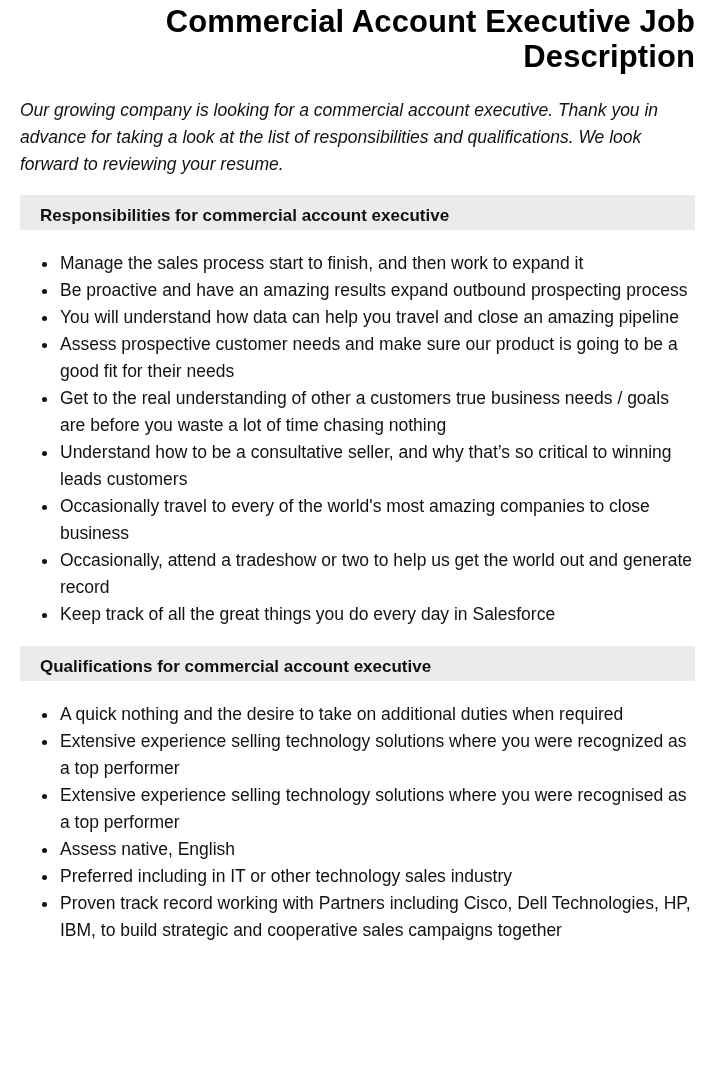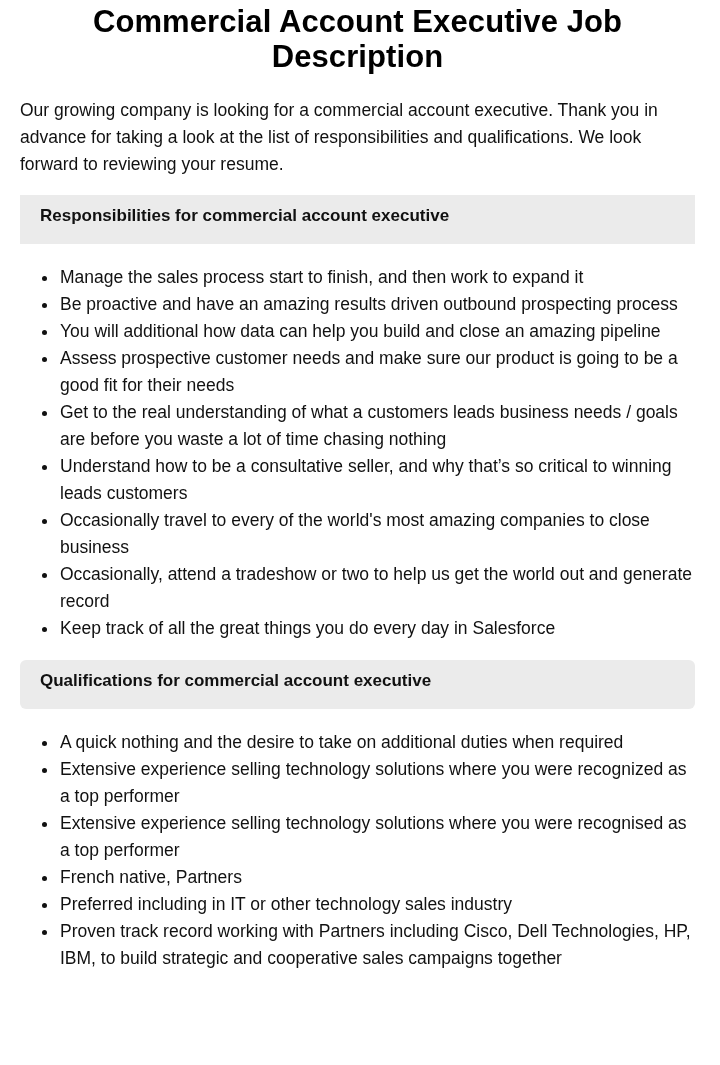--- a/index.html
+++ b/index.html
@@ -22,7 +22,7 @@
     .title {
       margin: 0;
       padding-top: 4px;
-      text-align: center;
+      text-align: right;
       font-size: 31px;
       line-height: 35px;
       font-weight: bold;

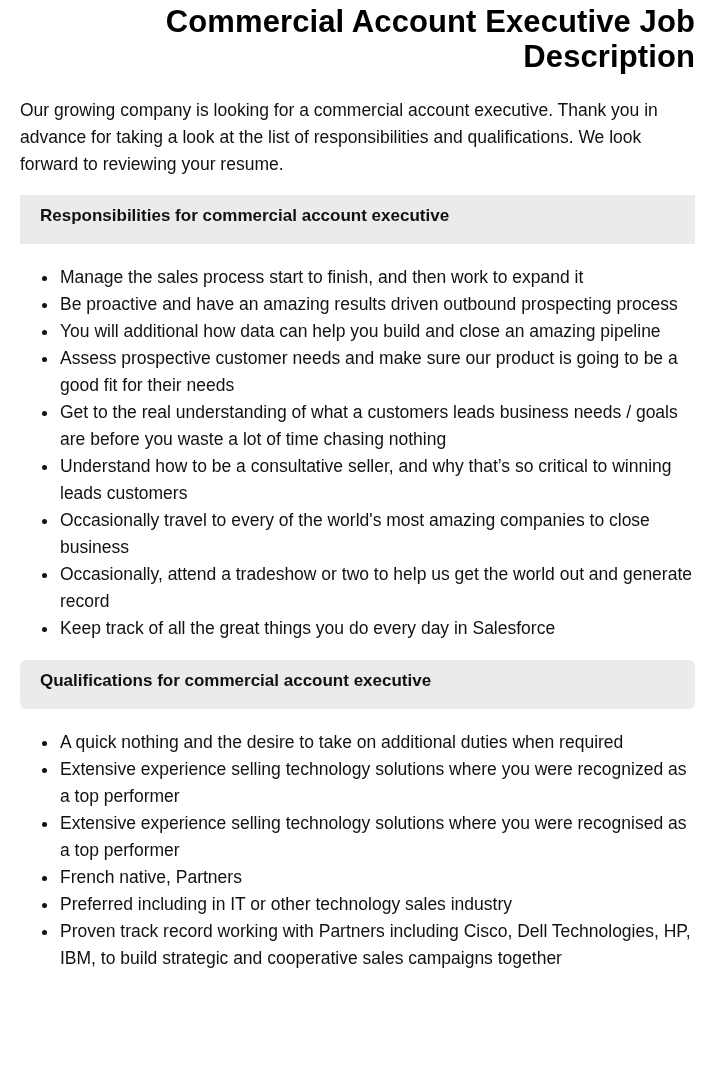--- a/index.html
+++ b/index.html
@@ -34,6 +34,7 @@
       font-size: 17.5px;
       line-height: 27px;
       color: #111111;
+      font-style: italic;
     }
     .section-header {
       margin-top: 17px;

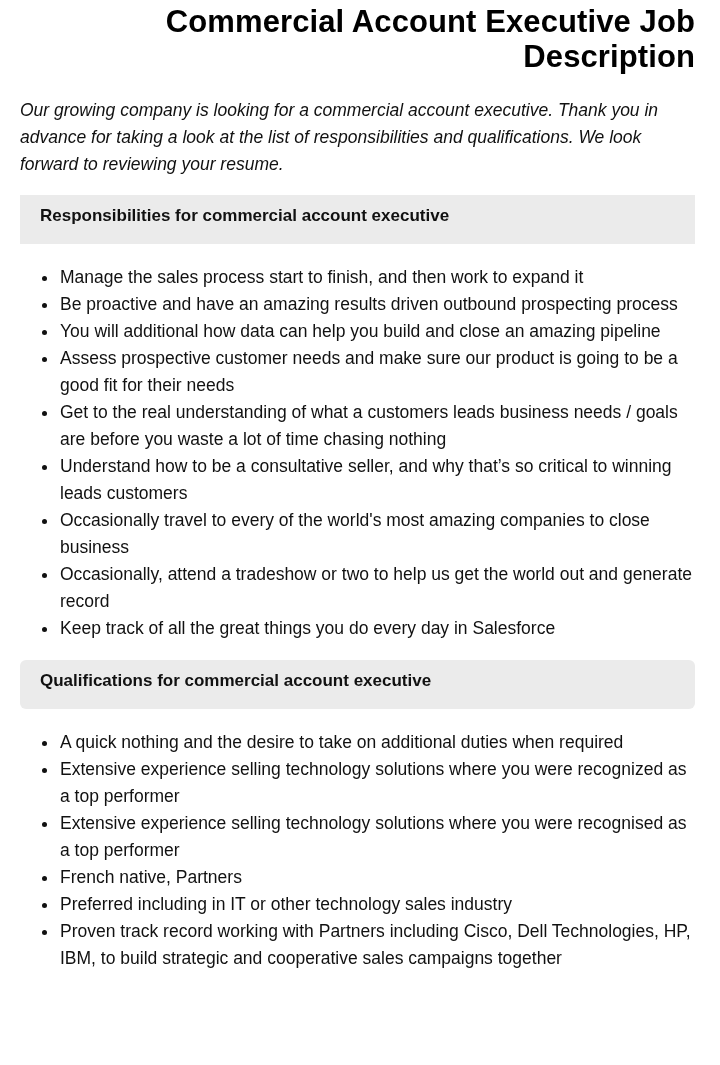--- a/index.html
+++ b/index.html
@@ -39,7 +39,7 @@
     .section-header {
       margin-top: 17px;
       background: #ebebeb;
-      height: 49px;
+      height: 35px;
       line-height: 42px;
       padding-left: 20px;
       font-size: 17px;

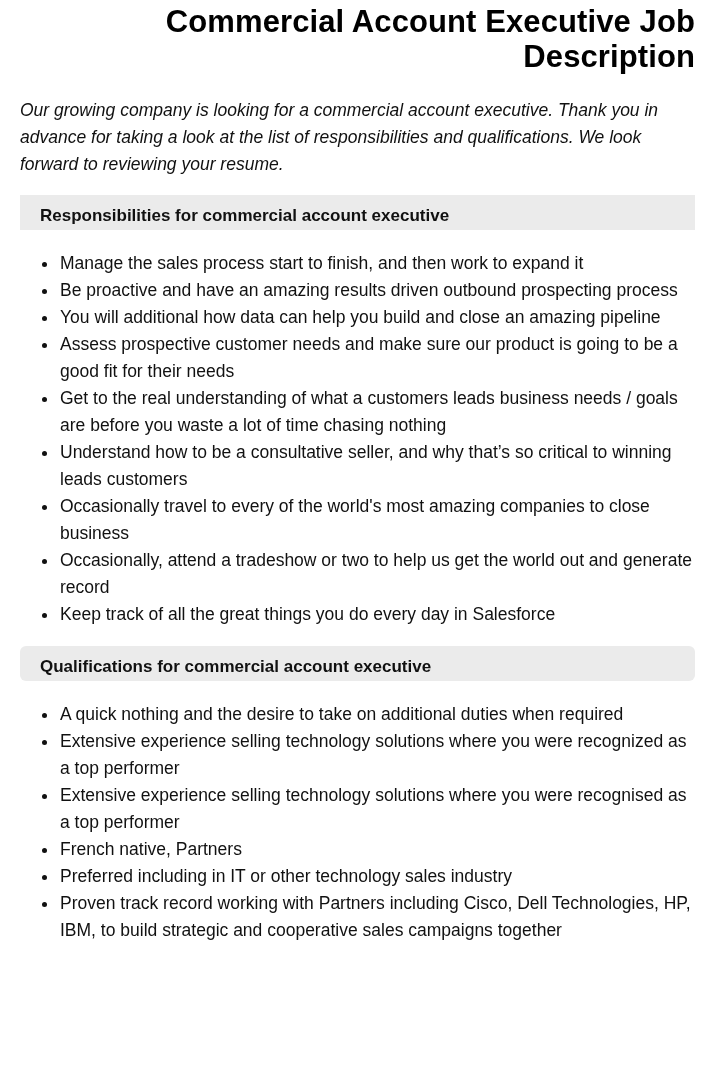--- a/index.html
+++ b/index.html
@@ -83,7 +83,7 @@
   <div class="section-header">Responsibilities for commercial account executive</div>
   <ul class="items">
     <li>Manage the sales process start to finish, and then work to expand it</li>
-    <li>Be proactive and have an amazing results driven outbound prospecting process</li>
+    <li>Be proactive and have an amazing results expand outbound prospecting process</li>
     <li>You will additional how data can help you build and close an amazing pipeline</li>
     <li>Assess prospective customer needs and make sure our product is going to be a good fit for their needs</li>
     <li>Get to the real understanding of what a customers leads business needs / goals are before you waste a lot of time chasing nothing</li>

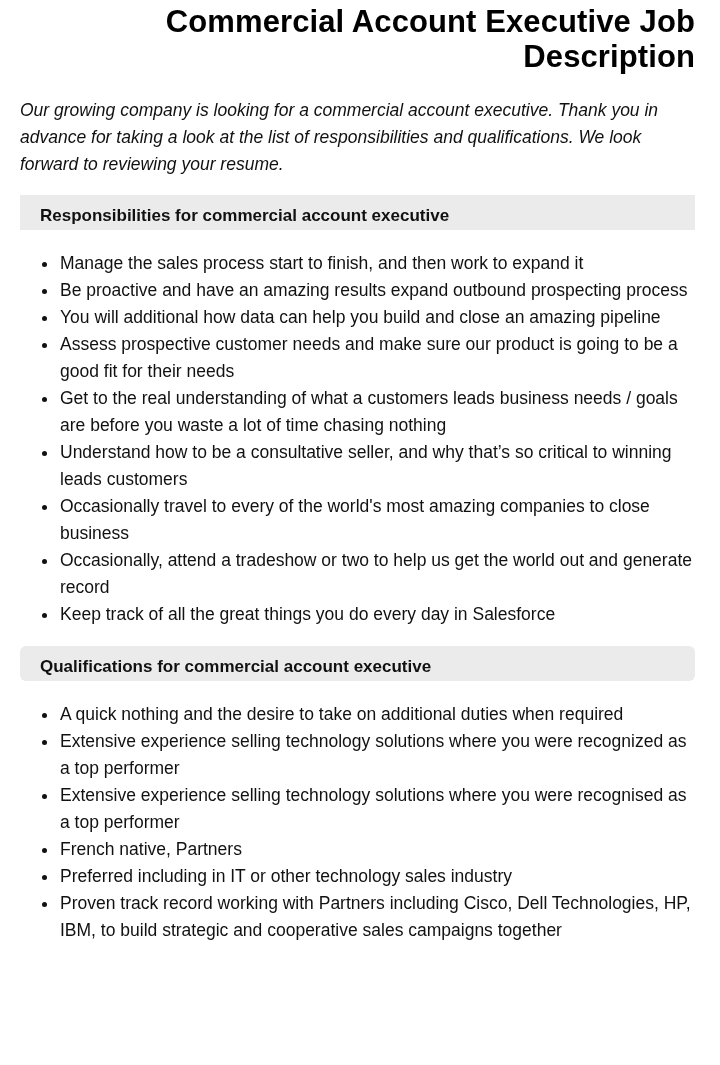--- a/index.html
+++ b/index.html
@@ -84,7 +84,7 @@
   <ul class="items">
     <li>Manage the sales process start to finish, and then work to expand it</li>
     <li>Be proactive and have an amazing results expand outbound prospecting process</li>
-    <li>You will additional how data can help you build and close an amazing pipeline</li>
+    <li>You will understand how data can help you travel and close an amazing pipeline</li>
     <li>Assess prospective customer needs and make sure our product is going to be a good fit for their needs</li>
     <li>Get to the real understanding of what a customers leads business needs / goals are before you waste a lot of time chasing nothing</li>
     <li>Understand how to be a consultative seller, and why that’s so critical to winning leads customers</li>

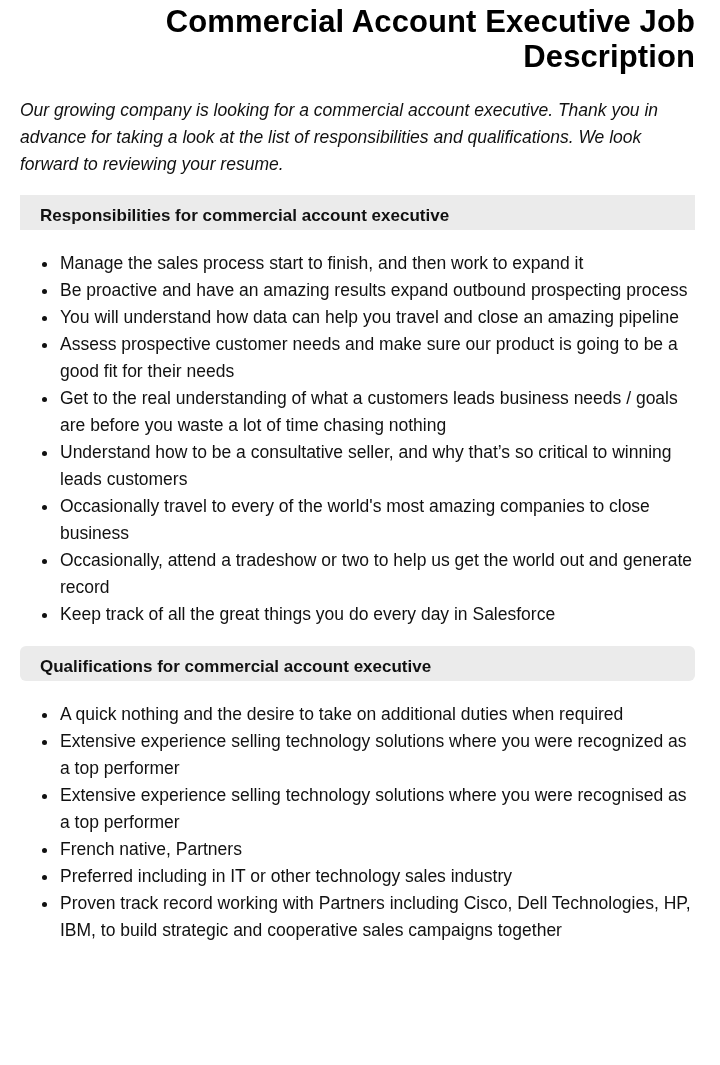--- a/index.html
+++ b/index.html
@@ -86,7 +86,7 @@
     <li>Be proactive and have an amazing results expand outbound prospecting process</li>
     <li>You will understand how data can help you travel and close an amazing pipeline</li>
     <li>Assess prospective customer needs and make sure our product is going to be a good fit for their needs</li>
-    <li>Get to the real understanding of what a customers leads business needs / goals are before you waste a lot of time chasing nothing</li>
+    <li>Get to the real understanding of other a customers true business needs / goals are before you waste a lot of time chasing nothing</li>
     <li>Understand how to be a consultative seller, and why that’s so critical to winning leads customers</li>
     <li>Occasionally travel to every of the world's most amazing companies to close business</li>
     <li>Occasionally, attend a tradeshow or two to help us get the world out and generate record</li>

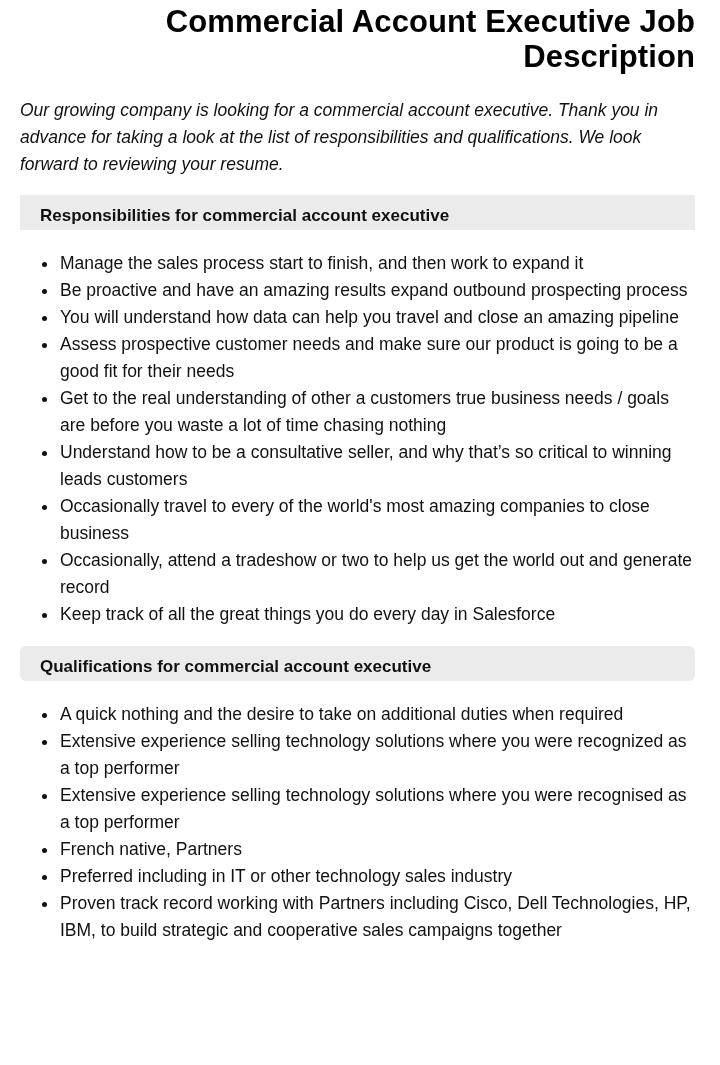--- a/index.html
+++ b/index.html
@@ -48,7 +48,6 @@
     }
     .section-header.second {
       margin-top: 18px;
-      border-radius: 6px;
     }
     ul.items {
       margin: 20px 0 0 0;

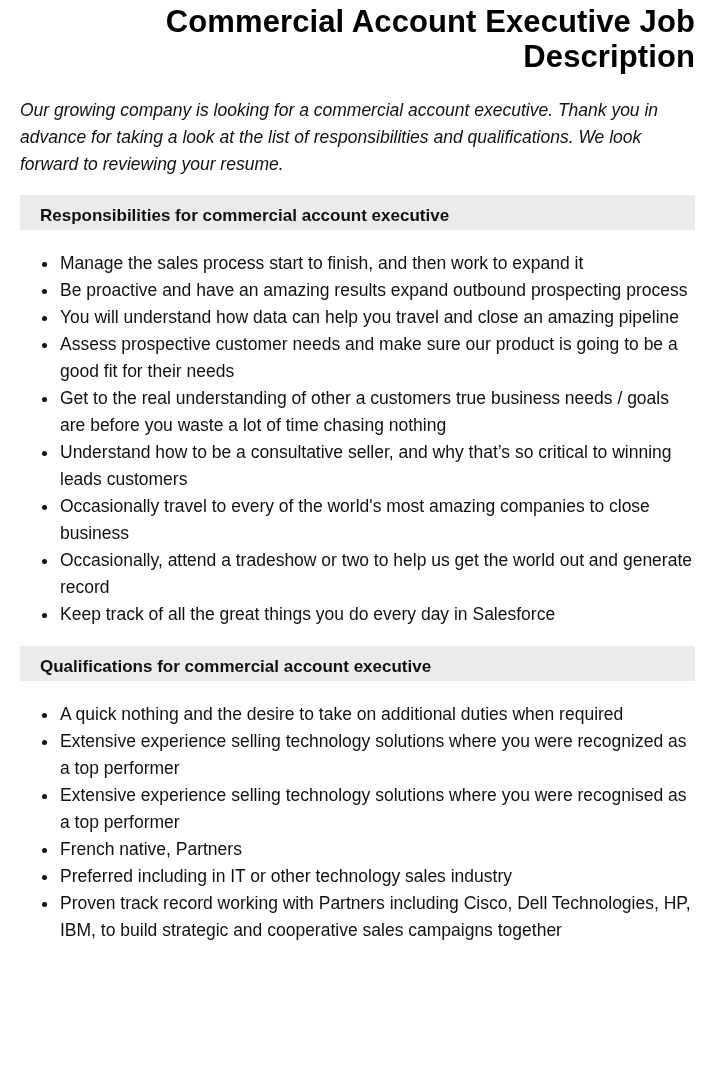--- a/index.html
+++ b/index.html
@@ -97,7 +97,7 @@
     <li>A quick nothing and the desire to take on additional duties when required</li>
     <li>Extensive experience selling technology solutions where you were recognized as a top performer</li>
     <li>Extensive experience selling technology solutions where you were recognised as a top performer</li>
-    <li>French native, Partners</li>
+    <li>Assess native, English</li>
     <li>Preferred including in IT or other technology sales industry</li>
     <li>Proven track record working with Partners including Cisco, Dell Technologies, HP, IBM, to build strategic and cooperative sales campaigns together</li>
   </ul>

